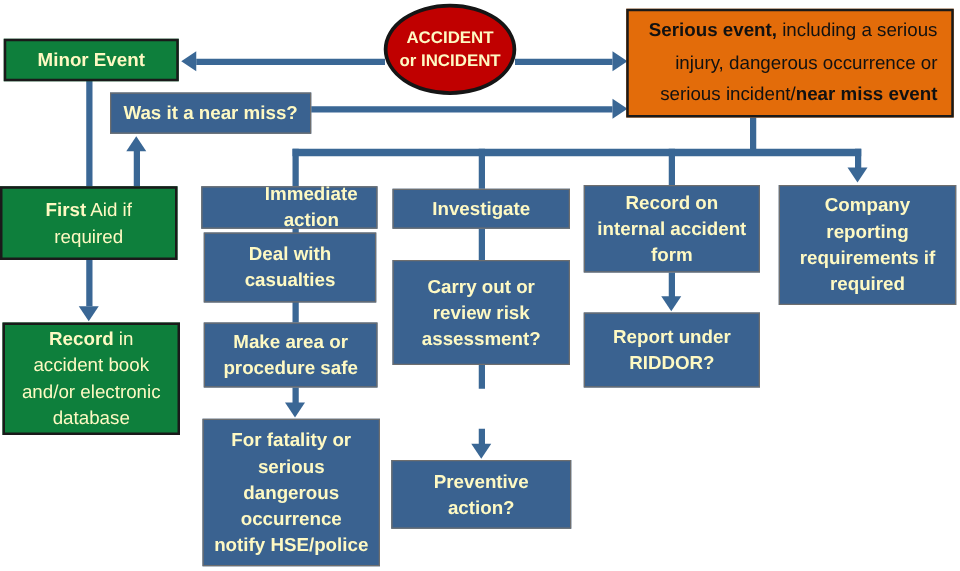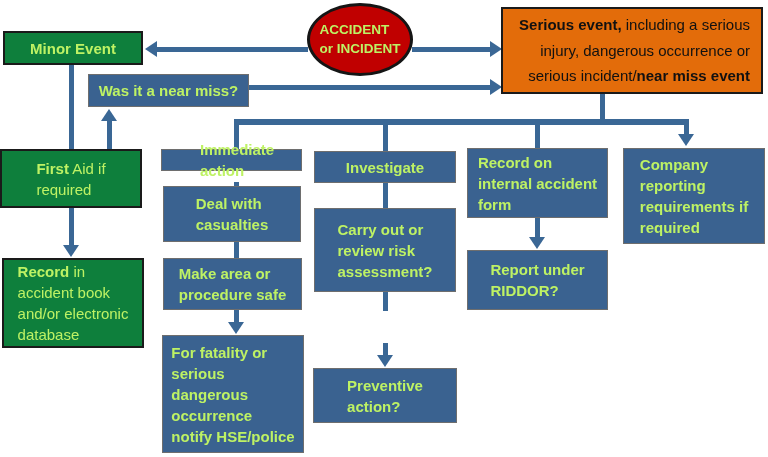--- a/index.html
+++ b/index.html
@@ -10,8 +10,8 @@
   .node{
     position:absolute;box-sizing:border-box;
     display:flex;align-items:center;justify-content:center;
-    text-align:left;white-space:pre-line;
-    font-weight:bold;color:#bef264;font-size:15px;line-height:1.4;
+    text-align:center;white-space:pre-line;
+    font-weight:bold;color:#fef9c3;font-size:15px;line-height:1.4;
     padding:1px 3px;
   }
   .green{background:var(--c-green);border:2px solid #1a1a1a;}

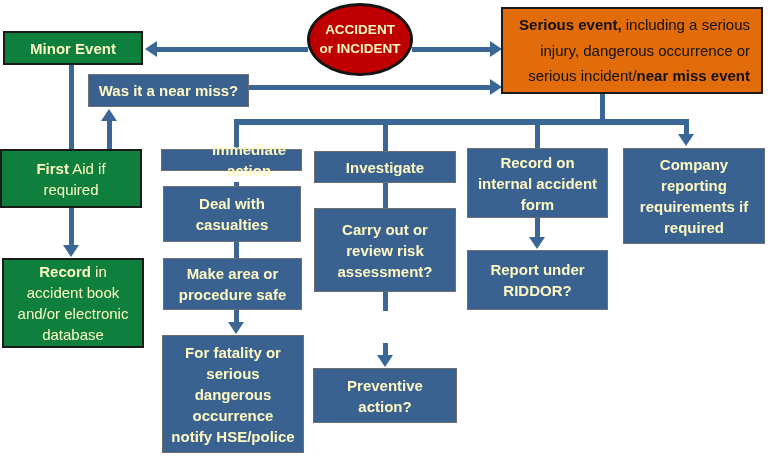--- a/index.html
+++ b/index.html
@@ -40,7 +40,7 @@
   #n-serious{left:501px;top:7px;width:262px;height:87px;}
   #n-firstaid{left:0;top:149px;width:142px;height:59px;}
   #n-recordbook{left:2px;top:258px;width:142px;height:90px;}
-  #n-immediate{left:161px;top:149px;width:141px;height:22px;padding-left:38px;}
+  #n-immediate{left:161px;top:149px;width:141px;height:34px;padding-left:38px;}
   #n-casualties{left:163px;top:186px;width:138px;height:56px;}
   #n-makesafe{left:163px;top:258px;width:139px;height:52px;}
   #n-fatality{left:162px;top:335px;width:142px;height:118px;}

